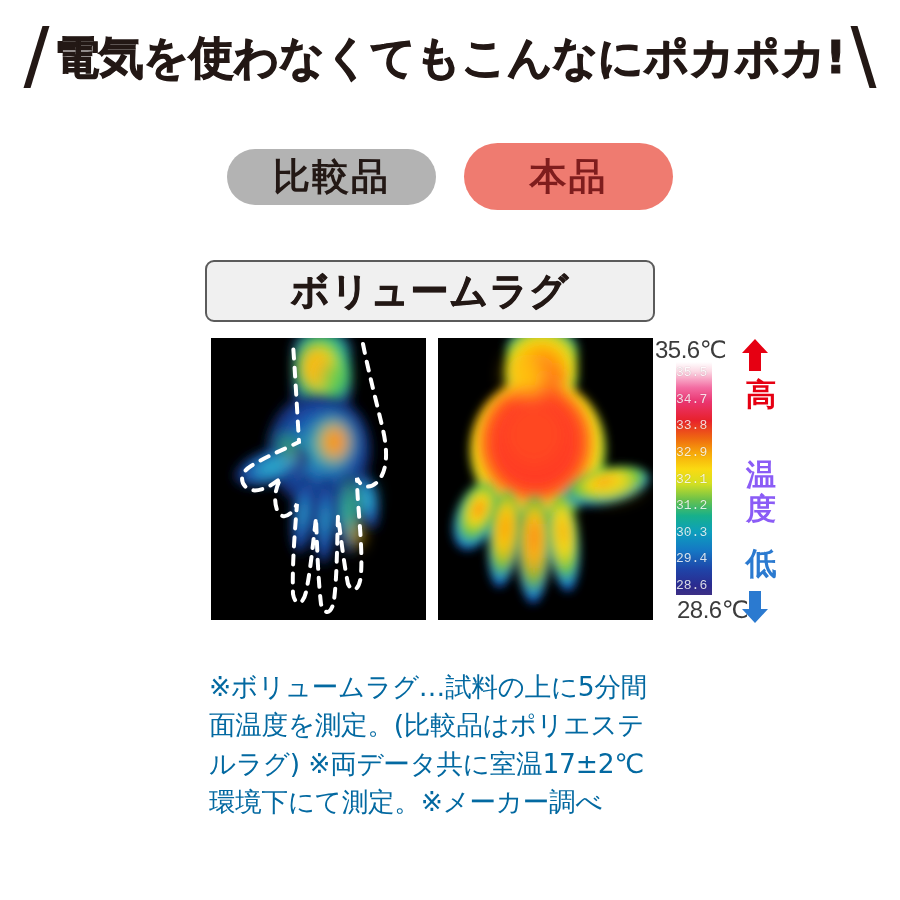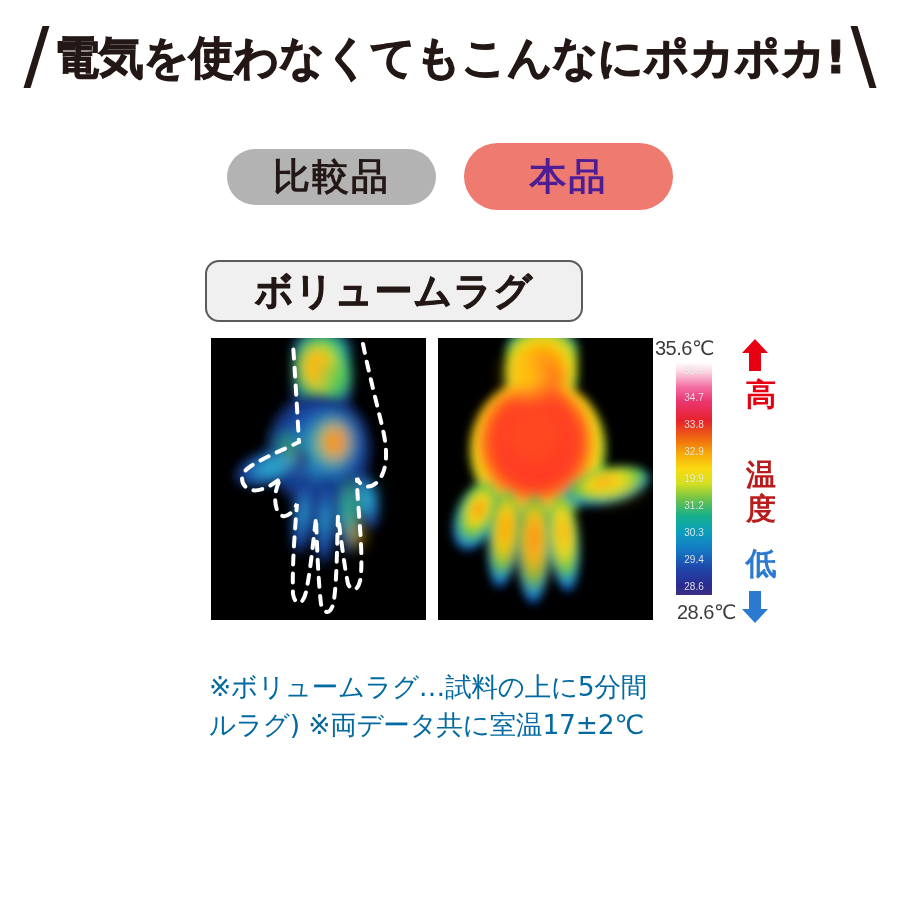--- a/index.html
+++ b/index.html
@@ -73,7 +73,7 @@
   .pill-product{
     width:209px;height:67px;
     background:#ef7b70;
-    color:#4c1d95;
+    color:#7f1d1d;
   }
 
   

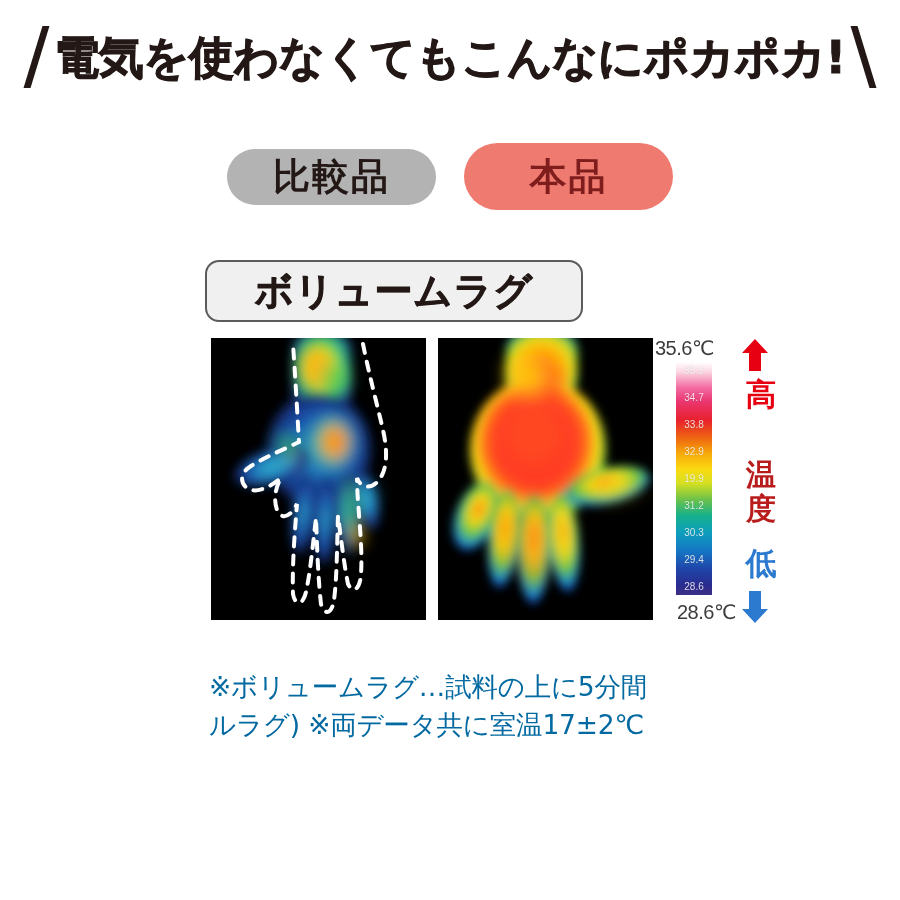--- a/index.html
+++ b/index.html
@@ -80,10 +80,10 @@
   .sample-bar{
     position:absolute;
     left:205px; top:260px;
-    width:378px; height:62px;
+    width:450px; height:62px;
     background:#f0f0f0;
     border:2px solid #5b5b5b;
-    border-radius:14px;
+    border-radius:9px;
     display:flex;
     align-items:center;
     justify-content:center;

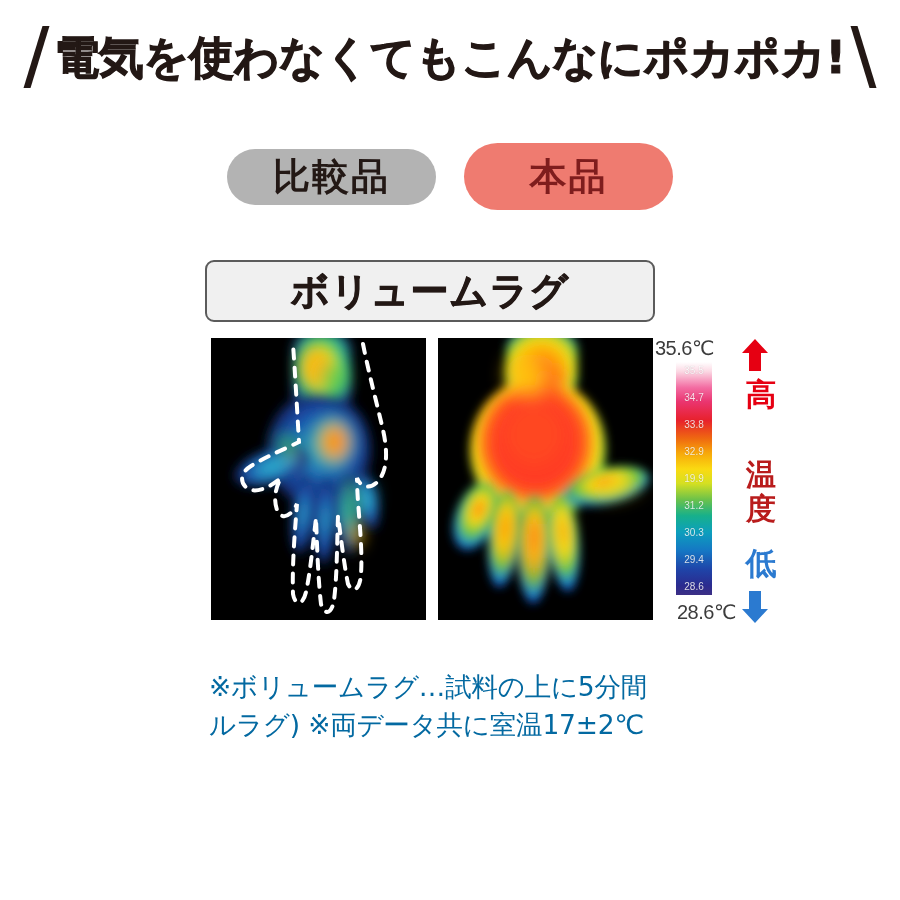--- a/index.html
+++ b/index.html
@@ -126,7 +126,7 @@
     left:0;
     width:72px;
     text-align:left;
-    font-size:20px;
+    font-size:24px;
     font-weight:400;
     color:#3c3c3c;
     font-family:"Liberation Sans","DejaVu Sans",sans-serif;

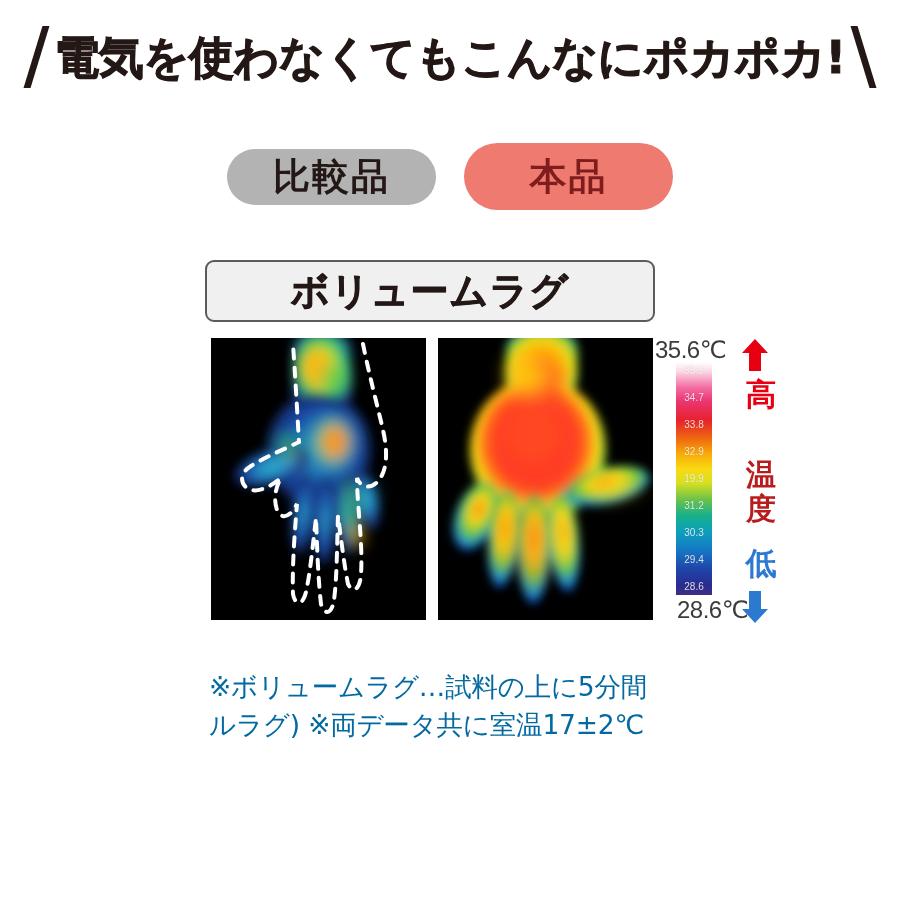--- a/index.html
+++ b/index.html
@@ -169,12 +169,12 @@
   }
   .scale-ticks span{
     display:block;
-    text-align:center;
-    font-size:10px;
+    text-align:left;
+    font-size:13px;
     line-height:1;
     color:#ffffff;
     opacity:.82;
-    font-family:Liberation Sans, sans-serif;
+    font-family:Liberation Mono, monospace;
     text-shadow:0 0 1px rgba(0,0,0,.35);
   }
 

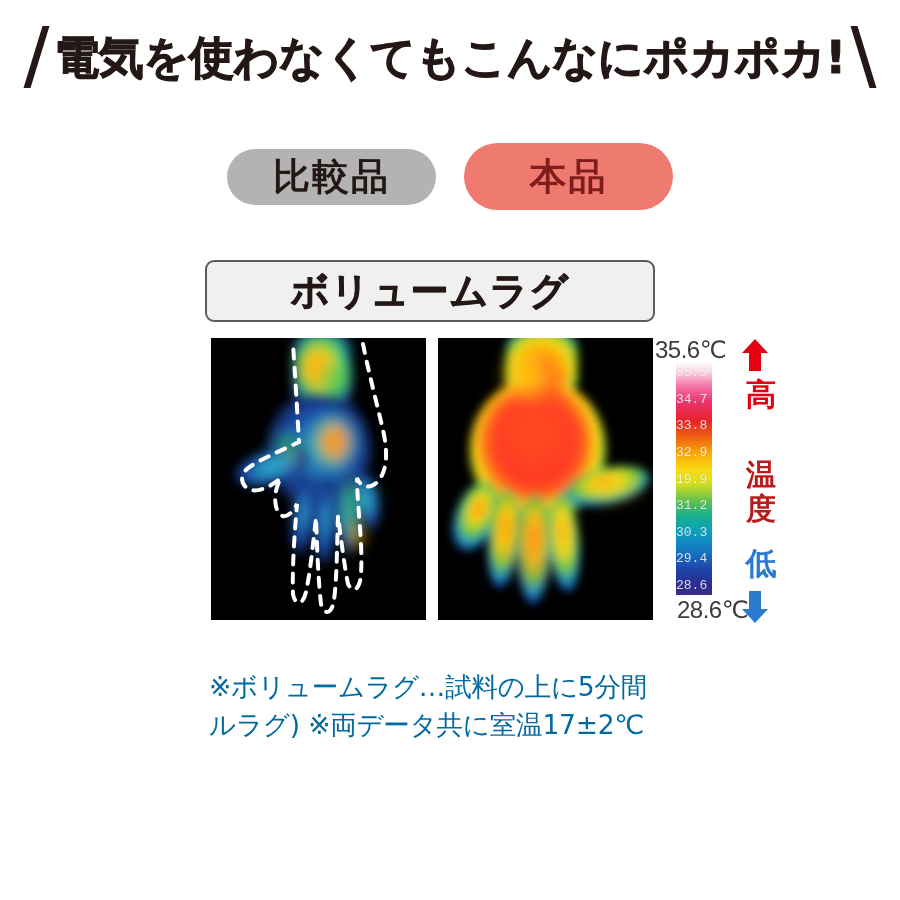--- a/index.html
+++ b/index.html
@@ -395,7 +395,7 @@
       <span>34.7</span>
       <span>33.8</span>
       <span>32.9</span>
-      <span>19.9</span>
+      <span>32.1</span>
       <span>31.2</span>
       <span>30.3</span>
       <span>29.4</span>

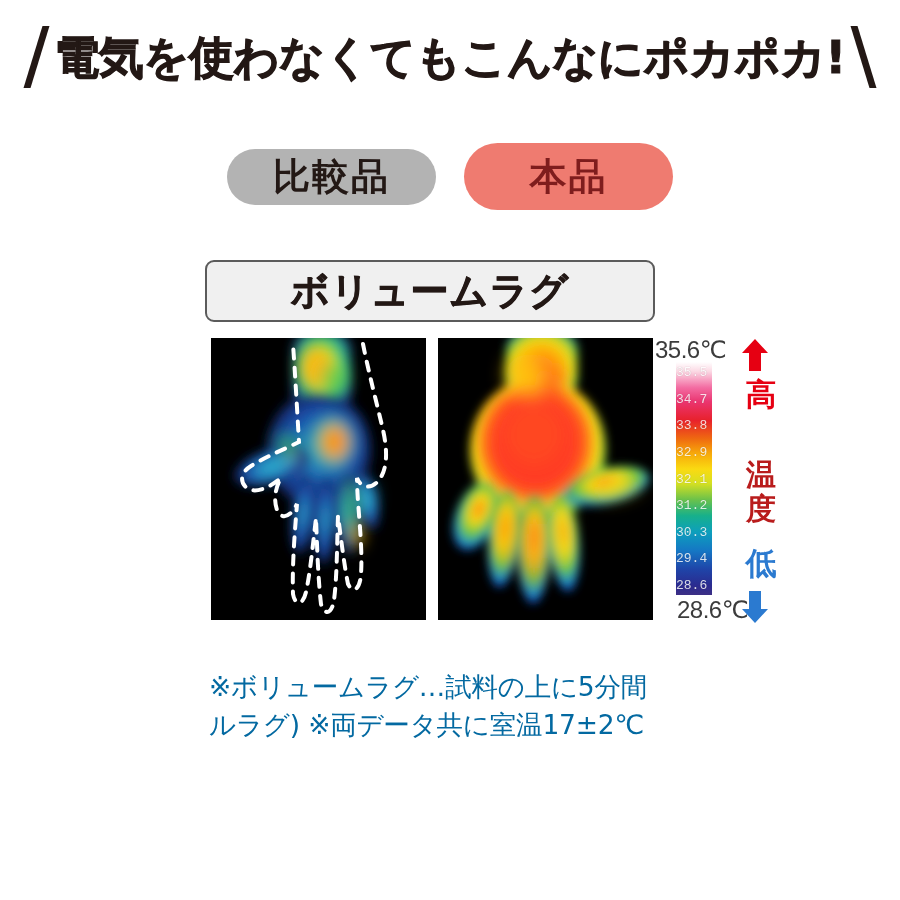--- a/index.html
+++ b/index.html
@@ -202,7 +202,7 @@
     line-height:1;
   }
   .word-high{ top:43px; color:#e60012; }
-  .word-mid{ top:122px; color:#b91c1c; font-size:30px; line-height:1.12; }
+  .word-mid{ top:122px; color:#8b5cf6; font-size:30px; line-height:1.12; }
   .word-low{ top:212px; color:#2b7ad0; }
 
   

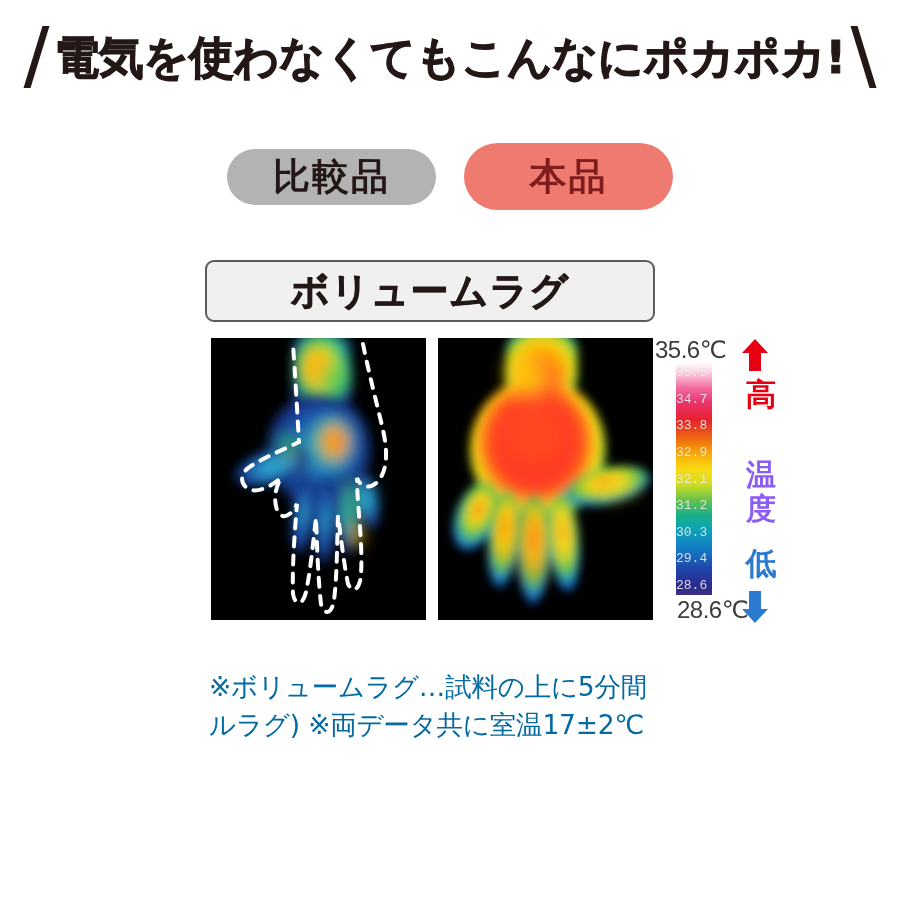--- a/index.html
+++ b/index.html
@@ -424,6 +424,7 @@
 
 <div class="footnote">
   <p>※ボリュームラグ…試料の上に5分間</p>
+  <p>面温度を測定。(比較品はポリエステ</p>
   <p>ルラグ) ※両データ共に室温17±2℃</p>
 </div>
 

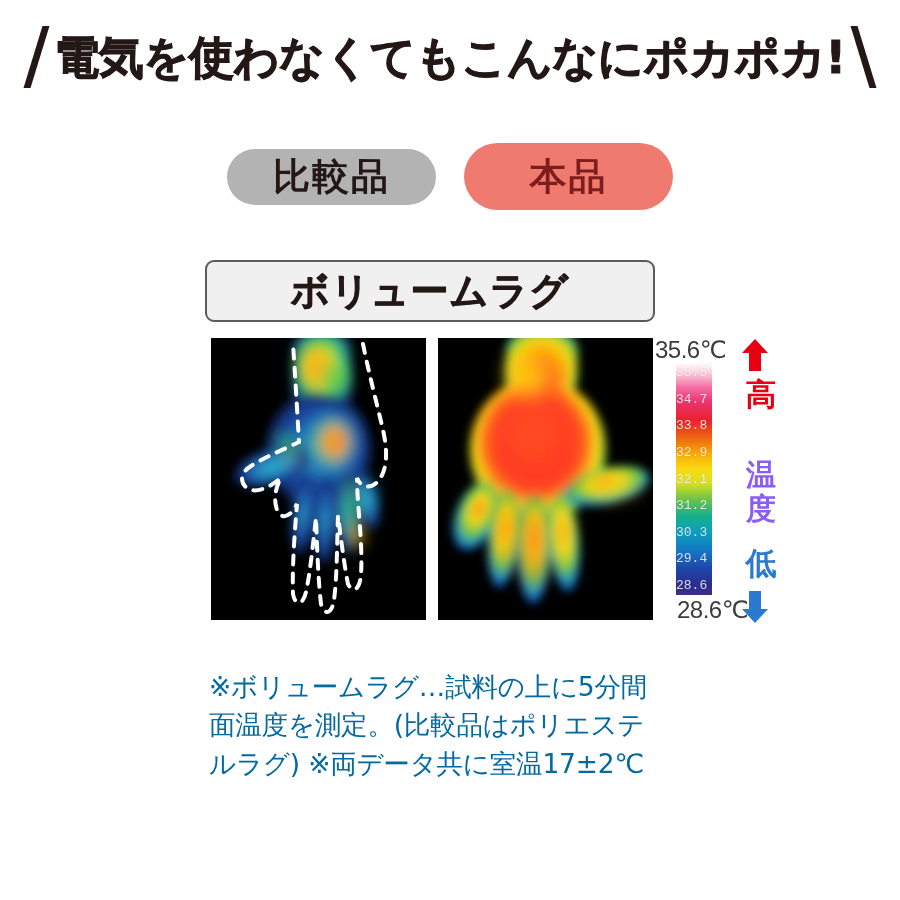--- a/index.html
+++ b/index.html
@@ -426,6 +426,7 @@
   <p>※ボリュームラグ…試料の上に5分間</p>
   <p>面温度を測定。(比較品はポリエステ</p>
   <p>ルラグ) ※両データ共に室温17±2℃</p>
+  <p>環境下にて測定。※メーカー調べ</p>
 </div>
 
 </body></html>

